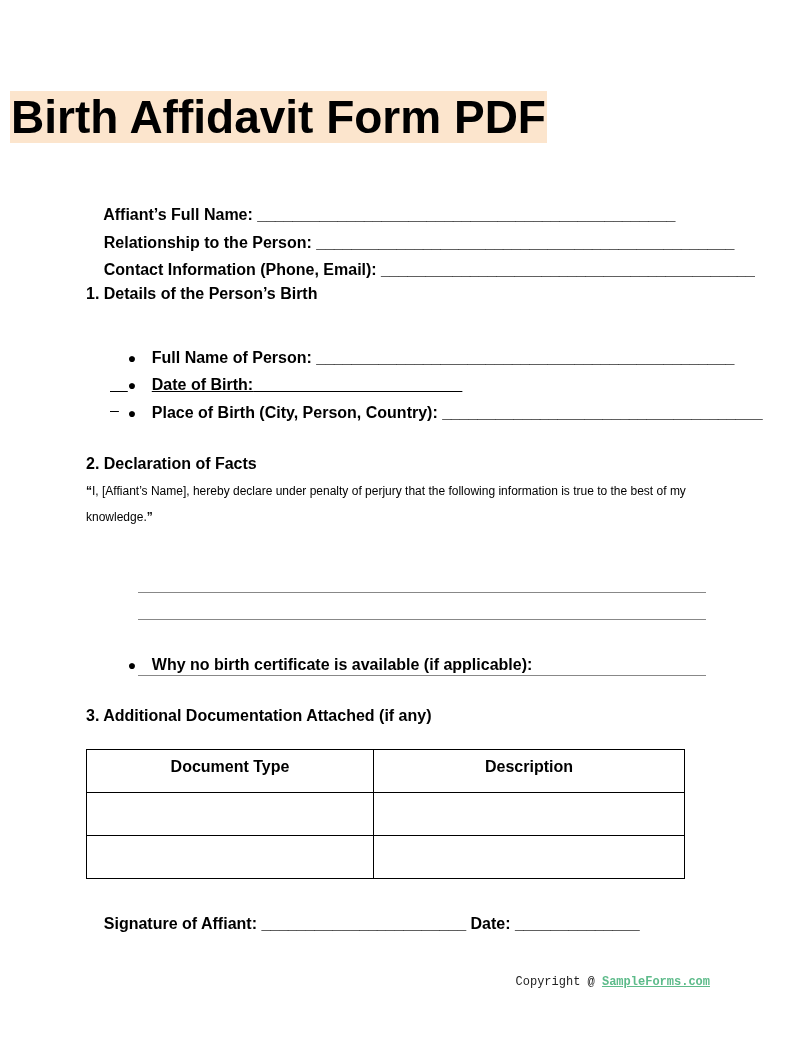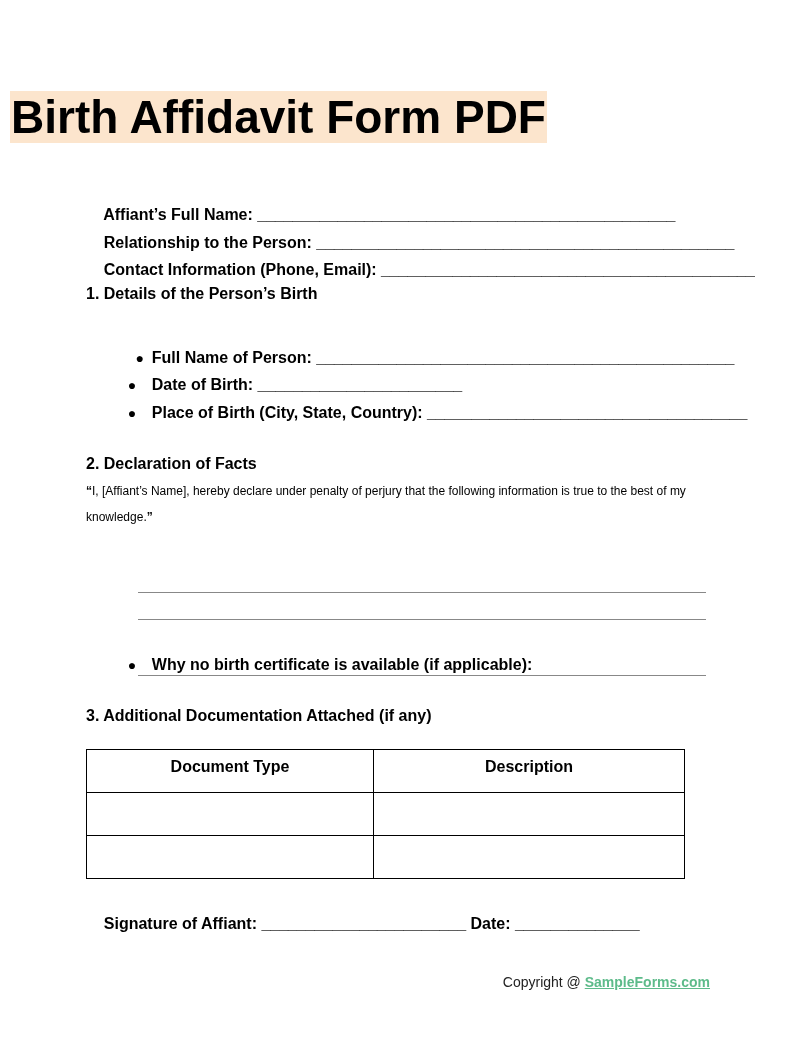--- a/index.html
+++ b/index.html
@@ -132,7 +132,7 @@
 
   <div class="line" style="top:284px;">1. Details of the Person’s Birth</div>
 
-  <div class="bullet-line" style="top:328px;text-align:center;">
+  <div class="bullet-line" style="top:328px;">
     <span class="bullet-dot">●</span><span>Full Name of Person:</span><span> _______________________________________________</span>
   </div>
   <div class="bullet-line" style="top:355px;">

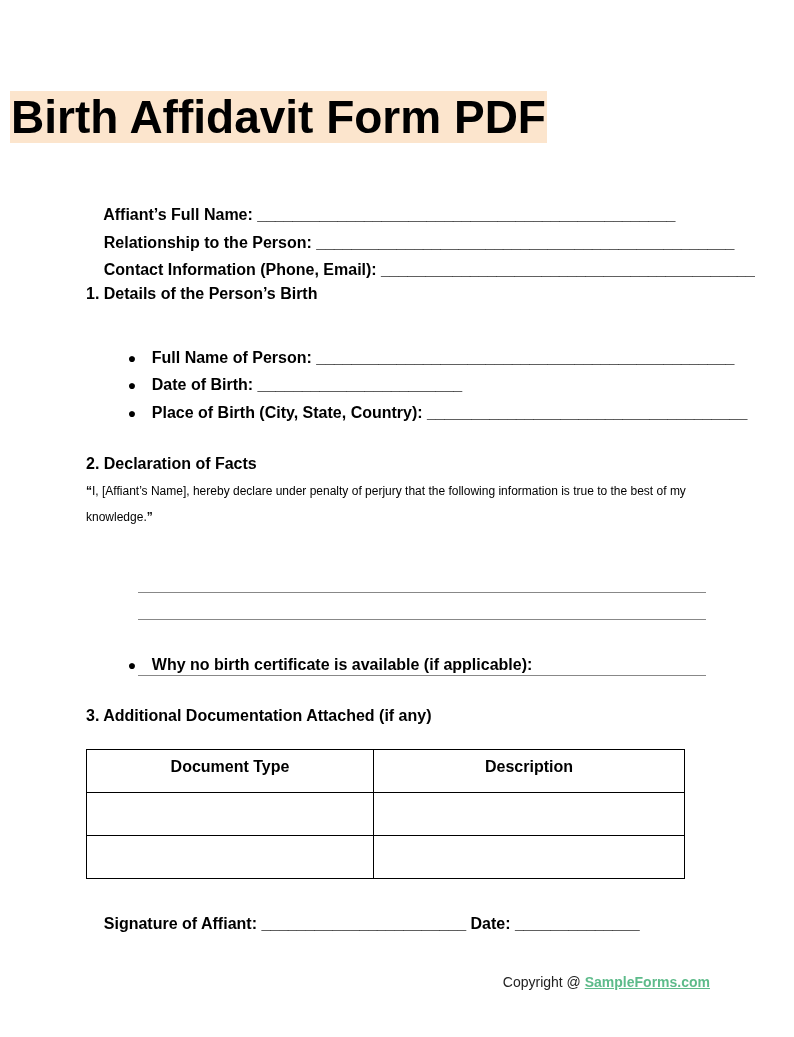--- a/index.html
+++ b/index.html
@@ -135,7 +135,7 @@
   <div class="bullet-line" style="top:328px;">
     <span class="bullet-dot">●</span><span>Full Name of Person:</span><span> _______________________________________________</span>
   </div>
-  <div class="bullet-line" style="top:355px;">
+  <div class="bullet-line" style="top:355px;text-decoration:underline;">
     <span class="bullet-dot">●</span><span>Date of Birth:</span><span> _______________________</span>
   </div>
   <div class="bullet-line" style="top:383px;">

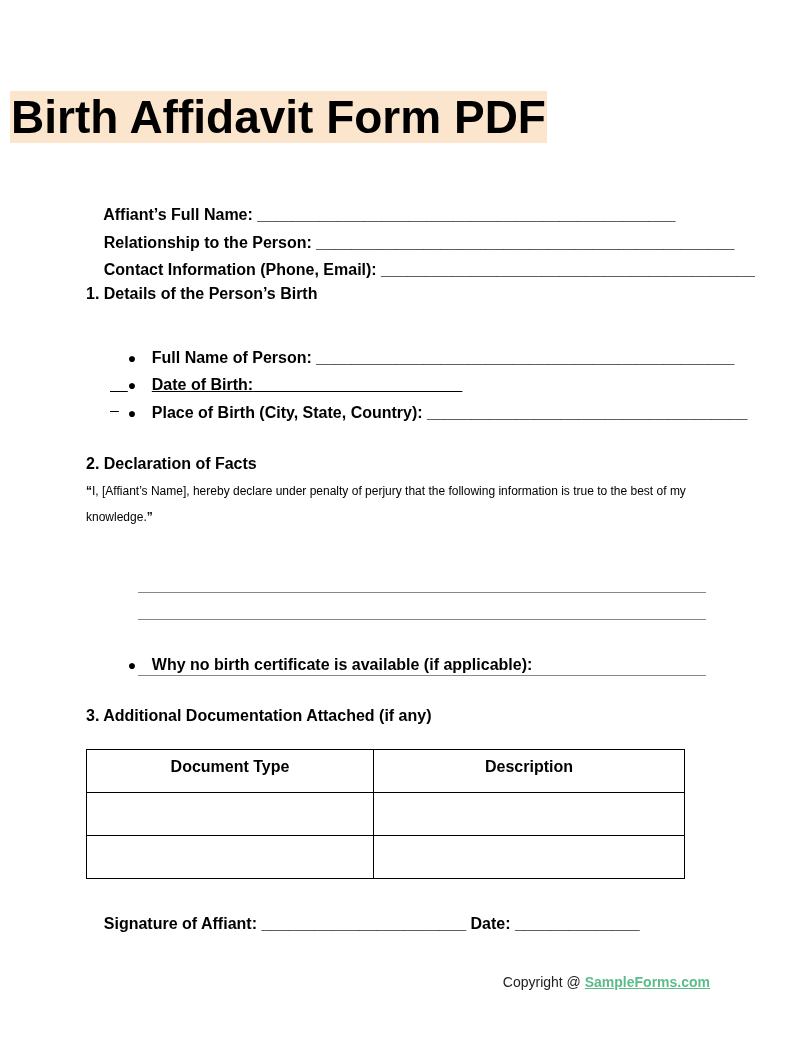--- a/index.html
+++ b/index.html
@@ -139,7 +139,7 @@
     <span class="bullet-dot">●</span><span>Date of Birth:</span><span> _______________________</span>
   </div>
   <div class="bullet-line" style="top:383px;">
-    <span class="bullet-dot">●</span><span>Place of Birth (City, State, Country):</span><span> ____________________________________</span>
+    <span class="bullet-dot">●</span><span>Place of Birth (City, Person, Country):</span><span> ____________________________________</span>
   </div>
 
   <div class="line" style="top:454px;">2. Declaration of Facts</div>

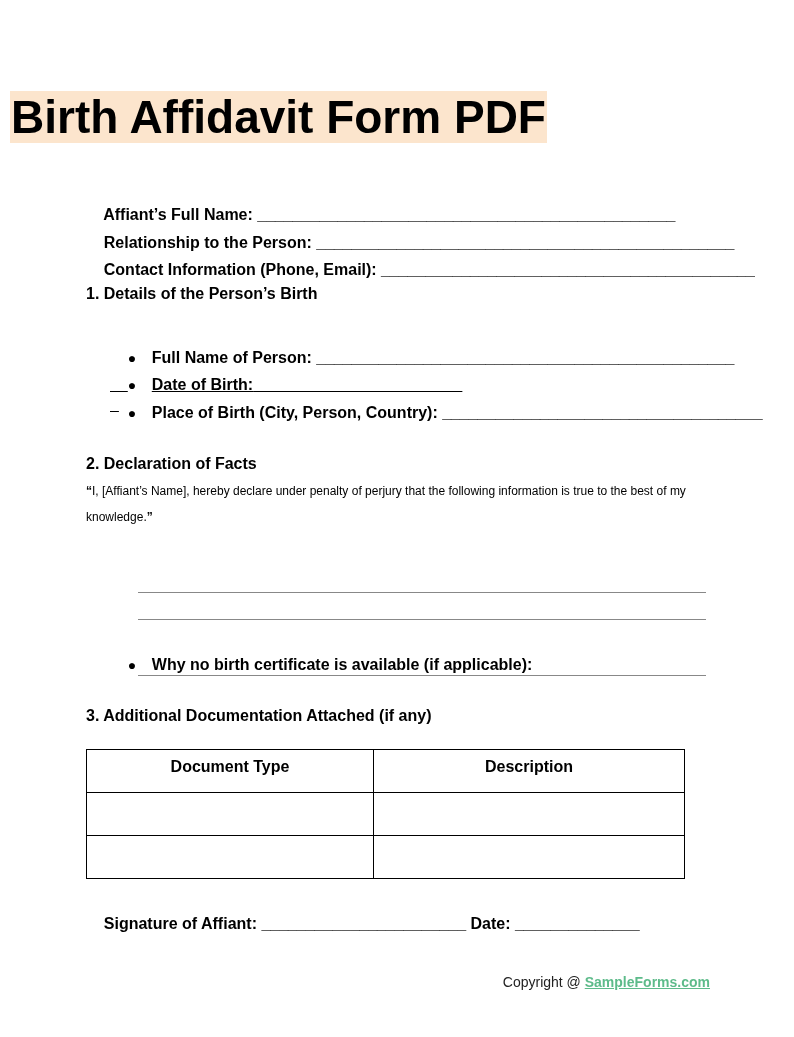--- a/index.html
+++ b/index.html
@@ -100,8 +100,8 @@
       position: absolute;
       top: 972px;
       right: 84px;
-      font-family: Liberation Sans, sans-serif;
-      font-size: 14px;
+      font-family: Liberation Mono, monospace;
+      font-size: 12px;
       line-height: 20px;
       color: #222222;
     }

